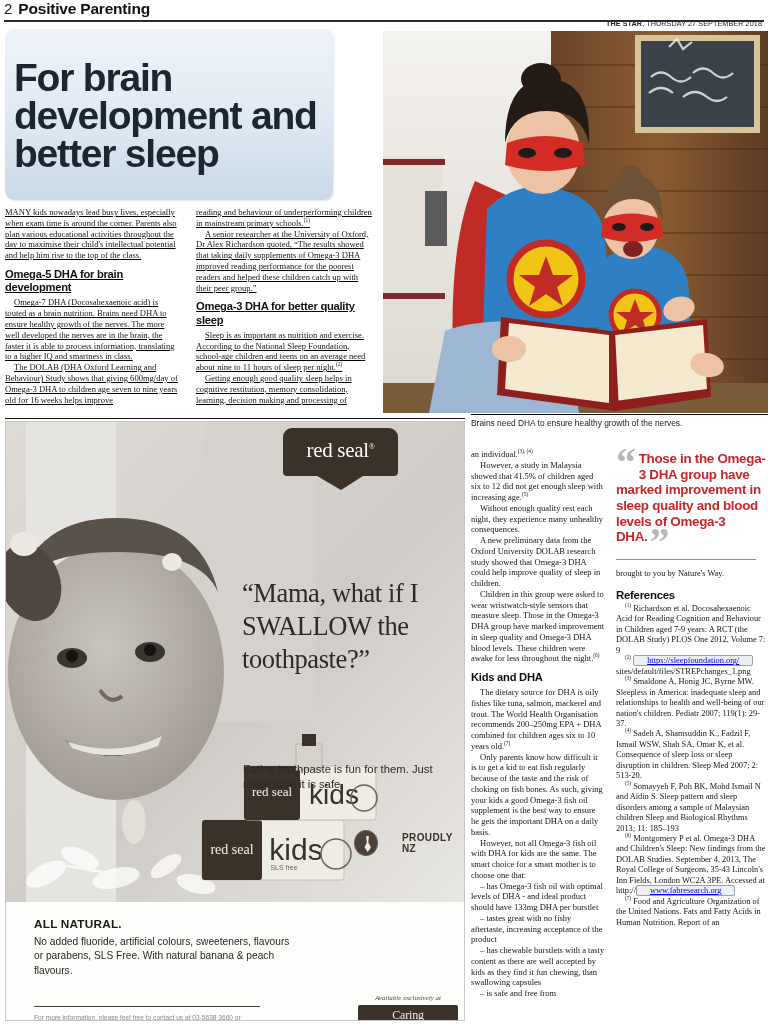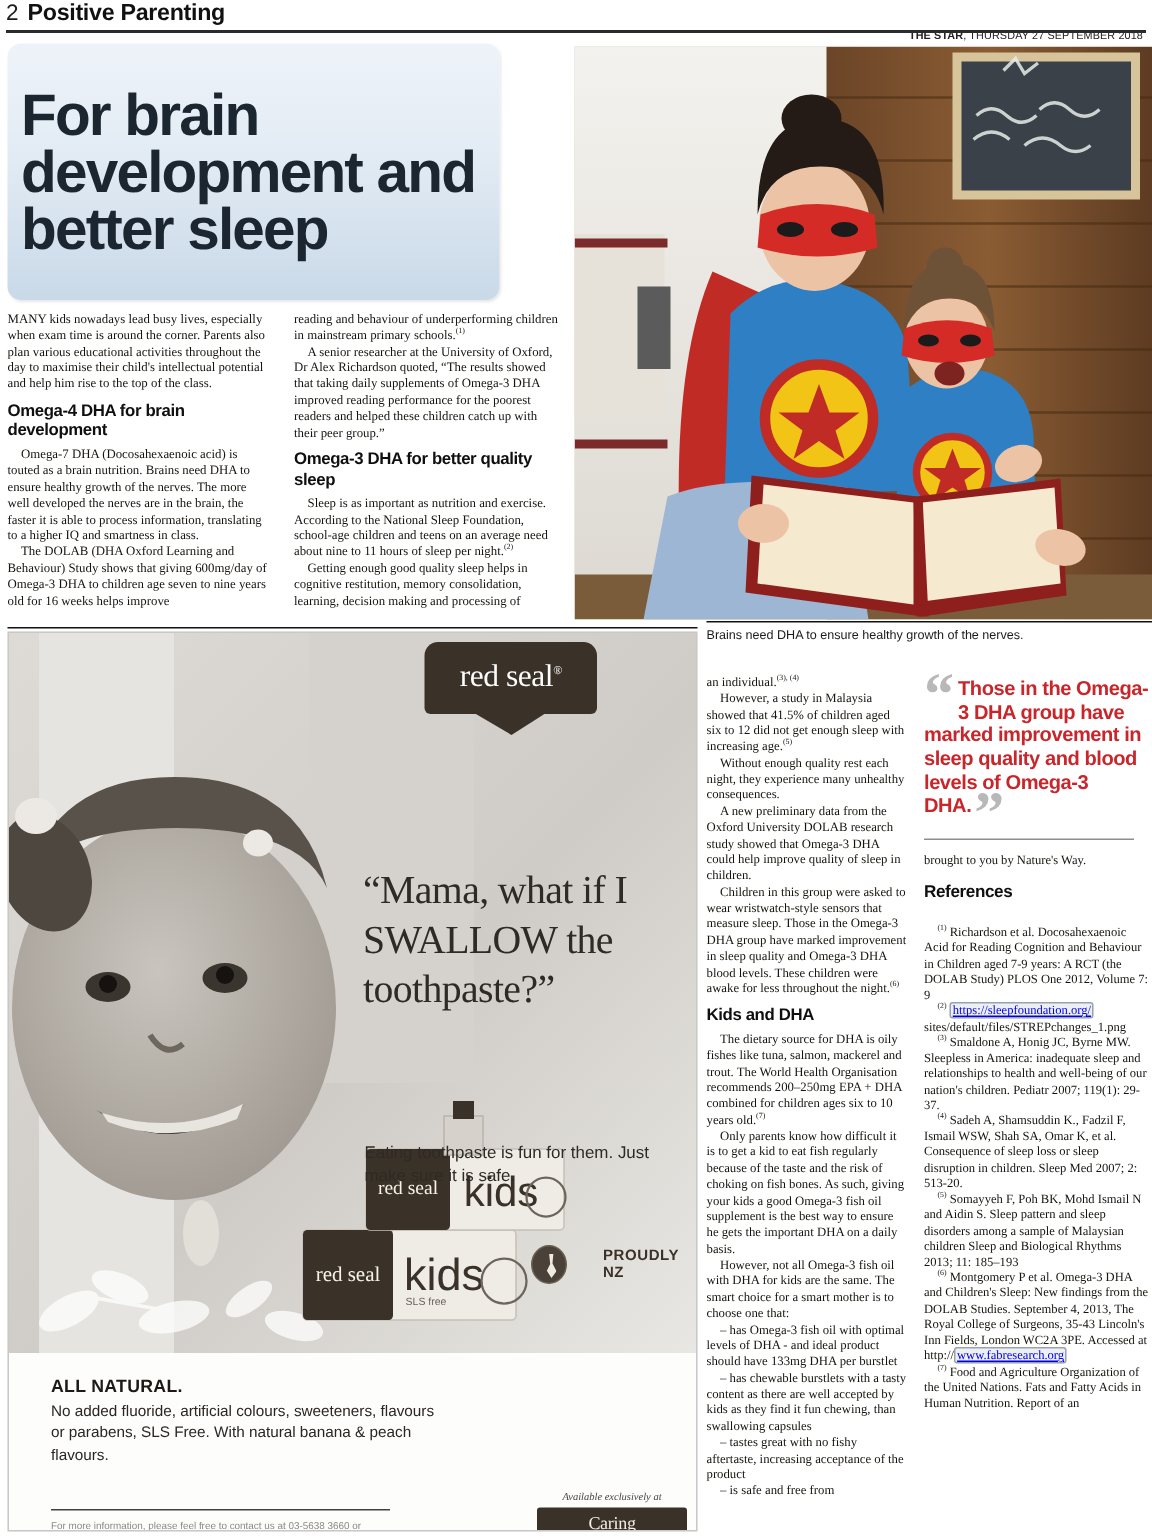--- a/index.html
+++ b/index.html
@@ -72,7 +72,7 @@
   .topcols {
     position:absolute; left:5px; top:207px; width:372px; height:200px;
   }
-  .col { position:absolute; top:0; width:176px; }
+  .col { position:absolute; top:0; width:176px;text-decoration:underline; }
   .col-a { left:0; }
   .col-b { left:191px; }
   .body-p {

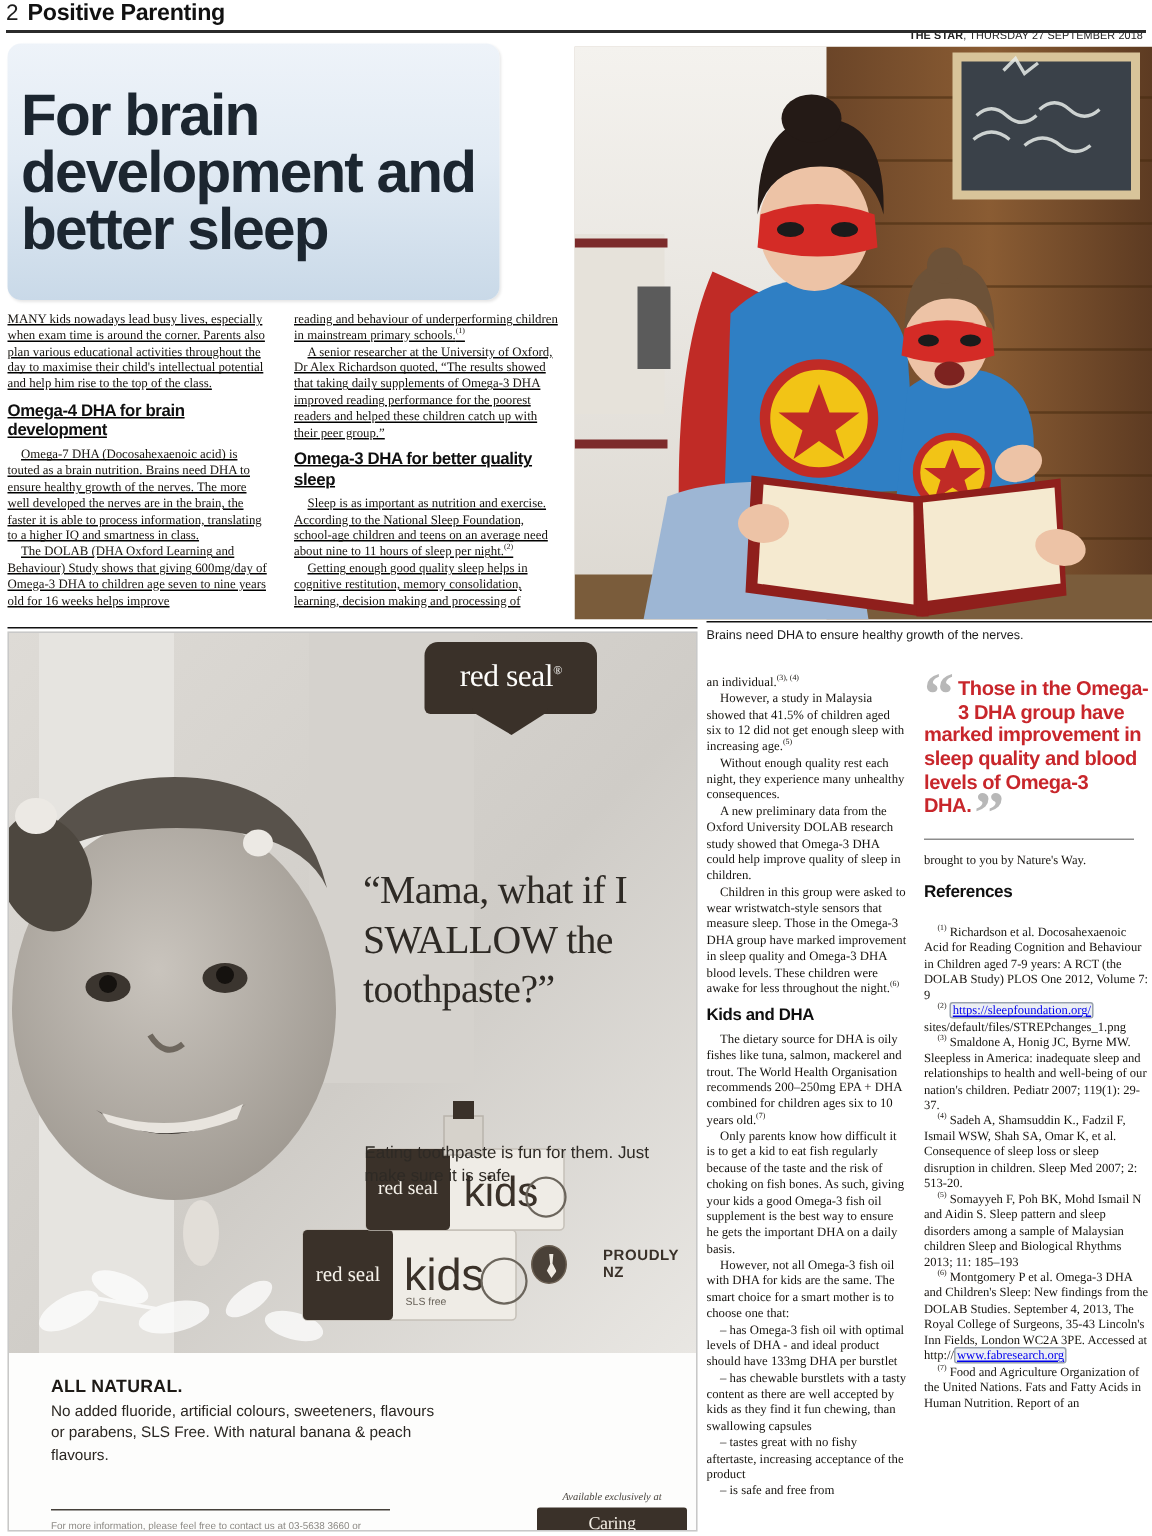--- a/index.html
+++ b/index.html
@@ -335,7 +335,7 @@
   <div class="topcols">
     <div class="col col-a">
       <p class="body-p">MANY kids nowadays lead busy lives, especially when exam time is around the corner. Parents also plan various educational activities throughout the day to maximise their child's intellectual potential and help him rise to the top of the class.</p>
-      <h2 class="sub-h">Omega-4 DHA for brain development</h2>
+      <h2 class="sub-h">Omega-5 DHA for brain development</h2>
       <p class="body-p indent">Omega-7 DHA (Docosahexaenoic acid) is touted as a brain nutrition. Brains need DHA to ensure healthy growth of the nerves. The more well developed the nerves are in the brain, the faster it is able to process information, translating to a higher IQ and smartness in class.</p>
       <p class="body-p indent">The DOLAB (DHA Oxford Learning and Behaviour) Study shows that giving 600mg/day of Omega-3 DHA to children age seven to nine years old for 16 weeks helps improve</p>
     </div>

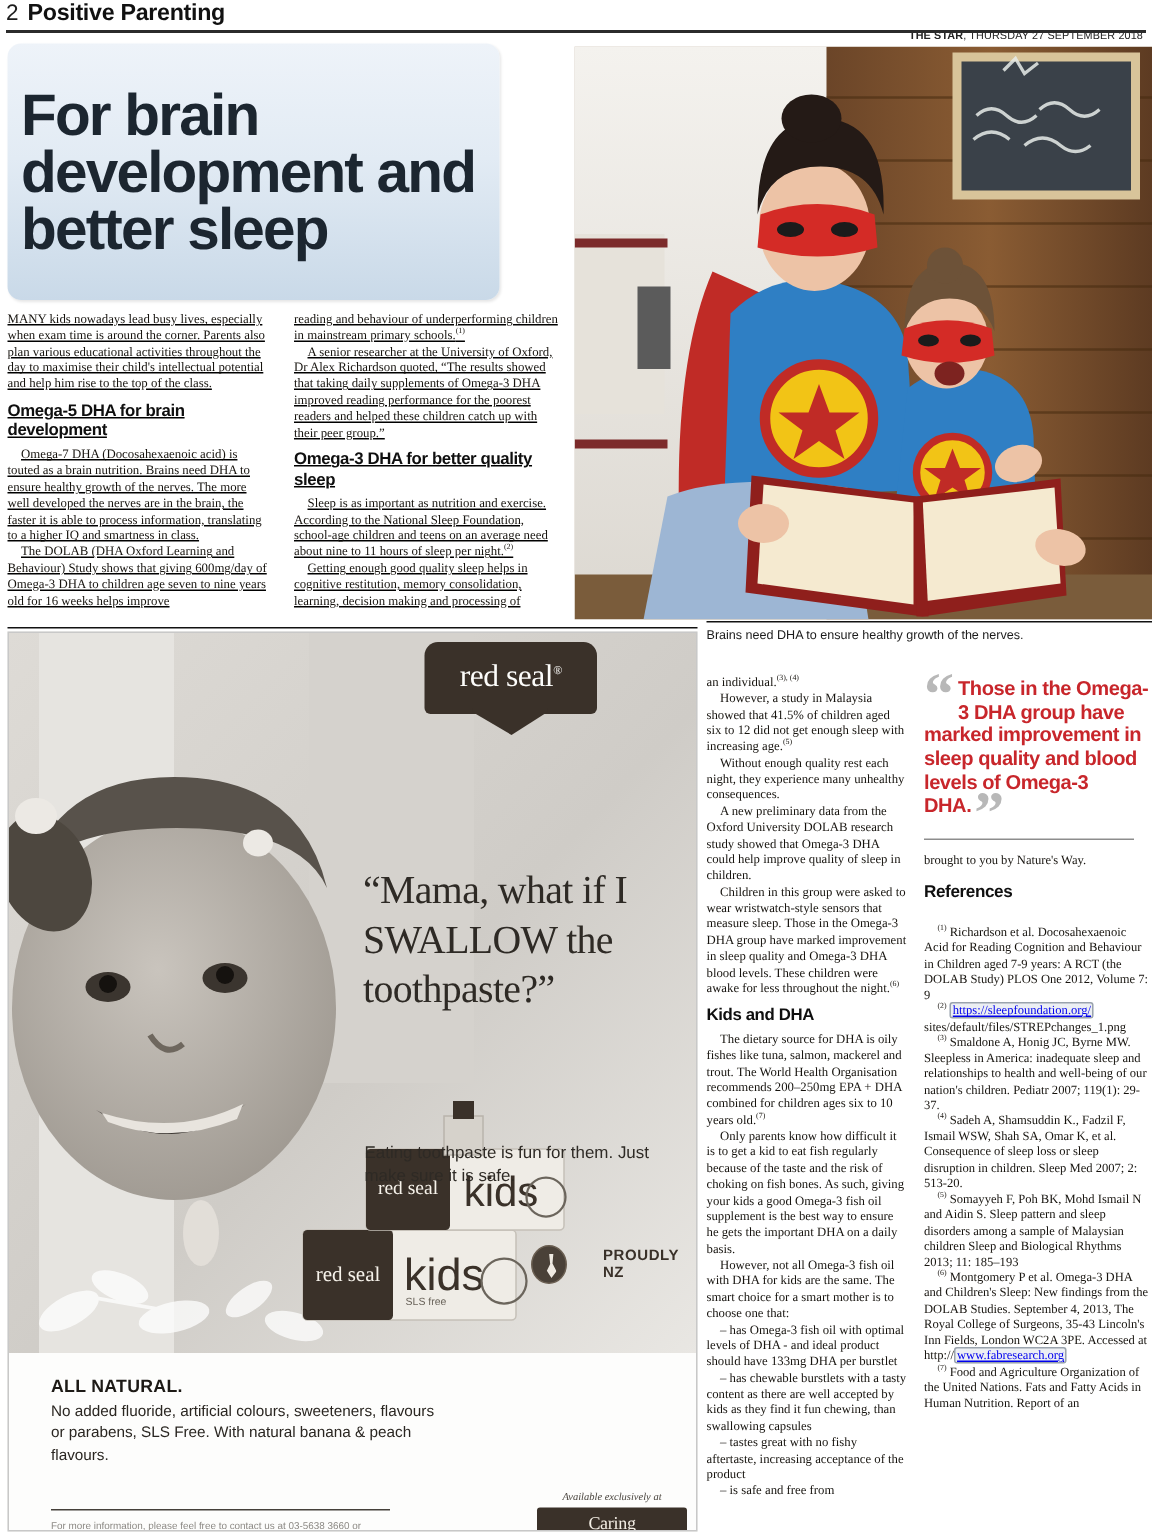--- a/index.html
+++ b/index.html
@@ -213,7 +213,7 @@
   .refs-h {
     font-family:"Liberation Sans", sans-serif;
     font-weight:bold; font-size:11.4px; color:#0f0f0f;
-    margin-top:11px; margin-bottom:16px; letter-spacing:-0.25px;
+    margin-top:11px; margin-bottom:3px; letter-spacing:-0.25px;
   }
   .ref-p {
     font-family:"Liberation Serif", serif;

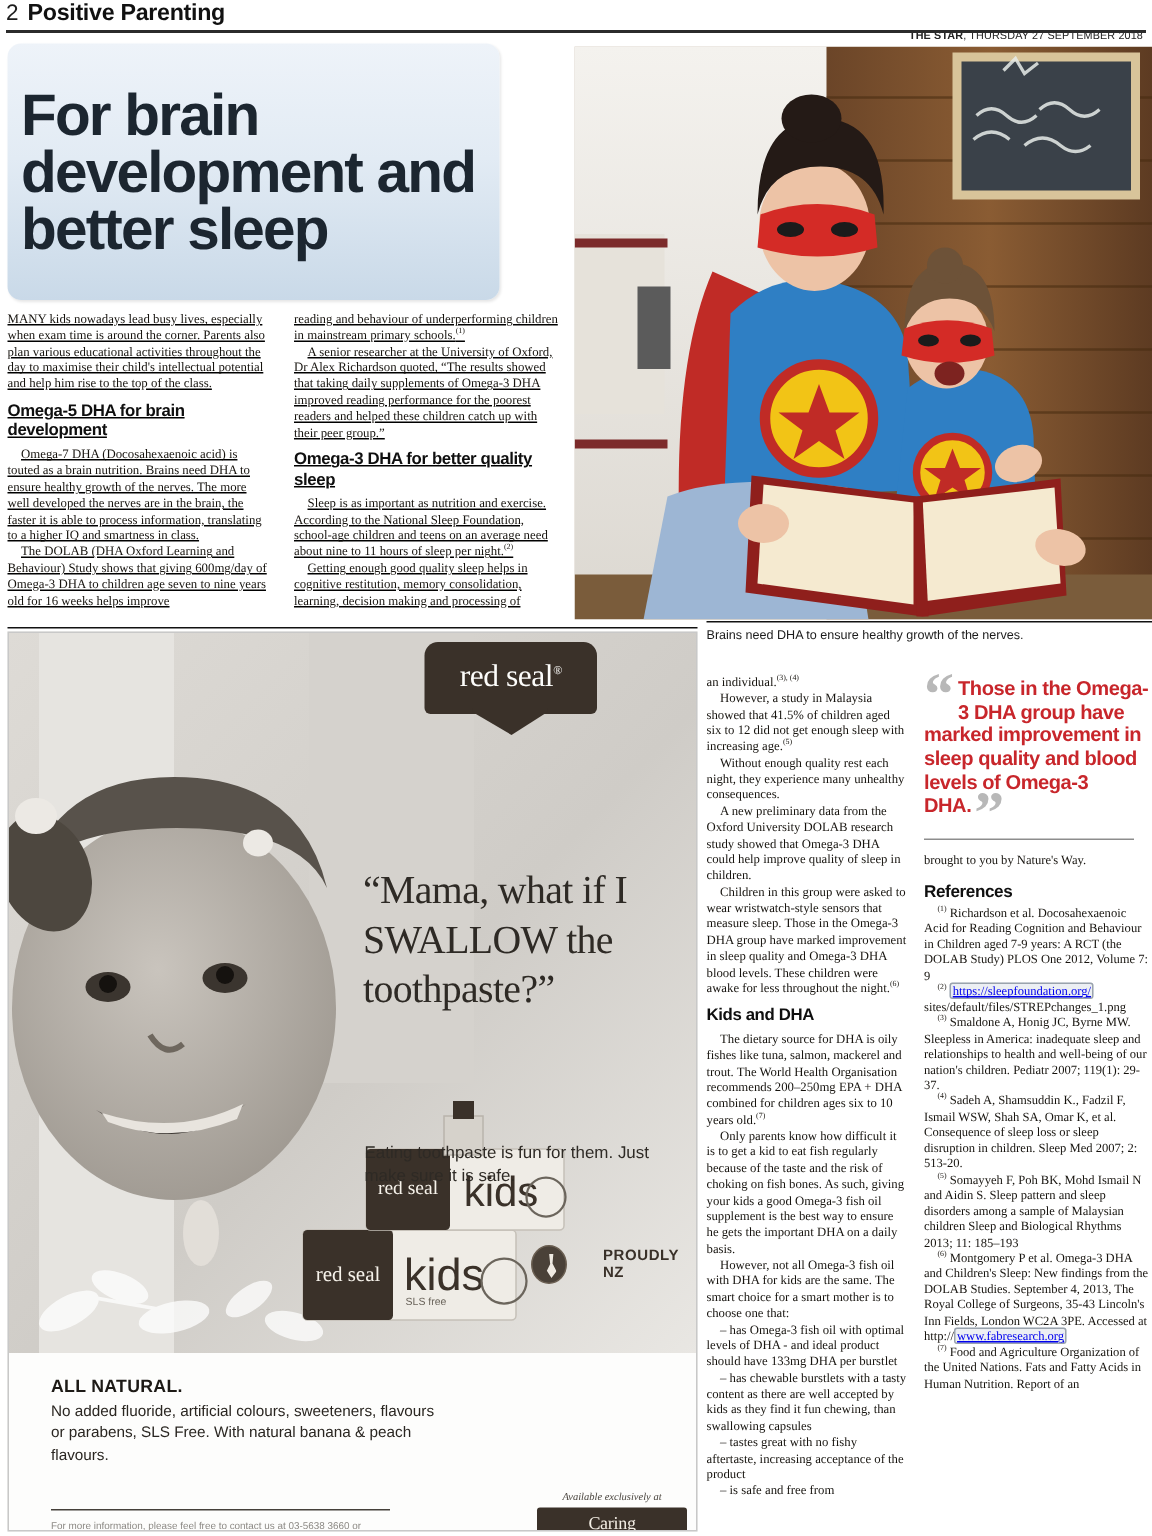--- a/index.html
+++ b/index.html
@@ -221,7 +221,7 @@
   }
   .linkbox {
     display:inline; background:#eceff3; border:1px solid #9aa3ad;
-    border-radius:2px; padding:0 1px;
+    border-radius:2px; padding:0 13px;
   }
 
   .imgph { width:100%; height:100%; display:block; }

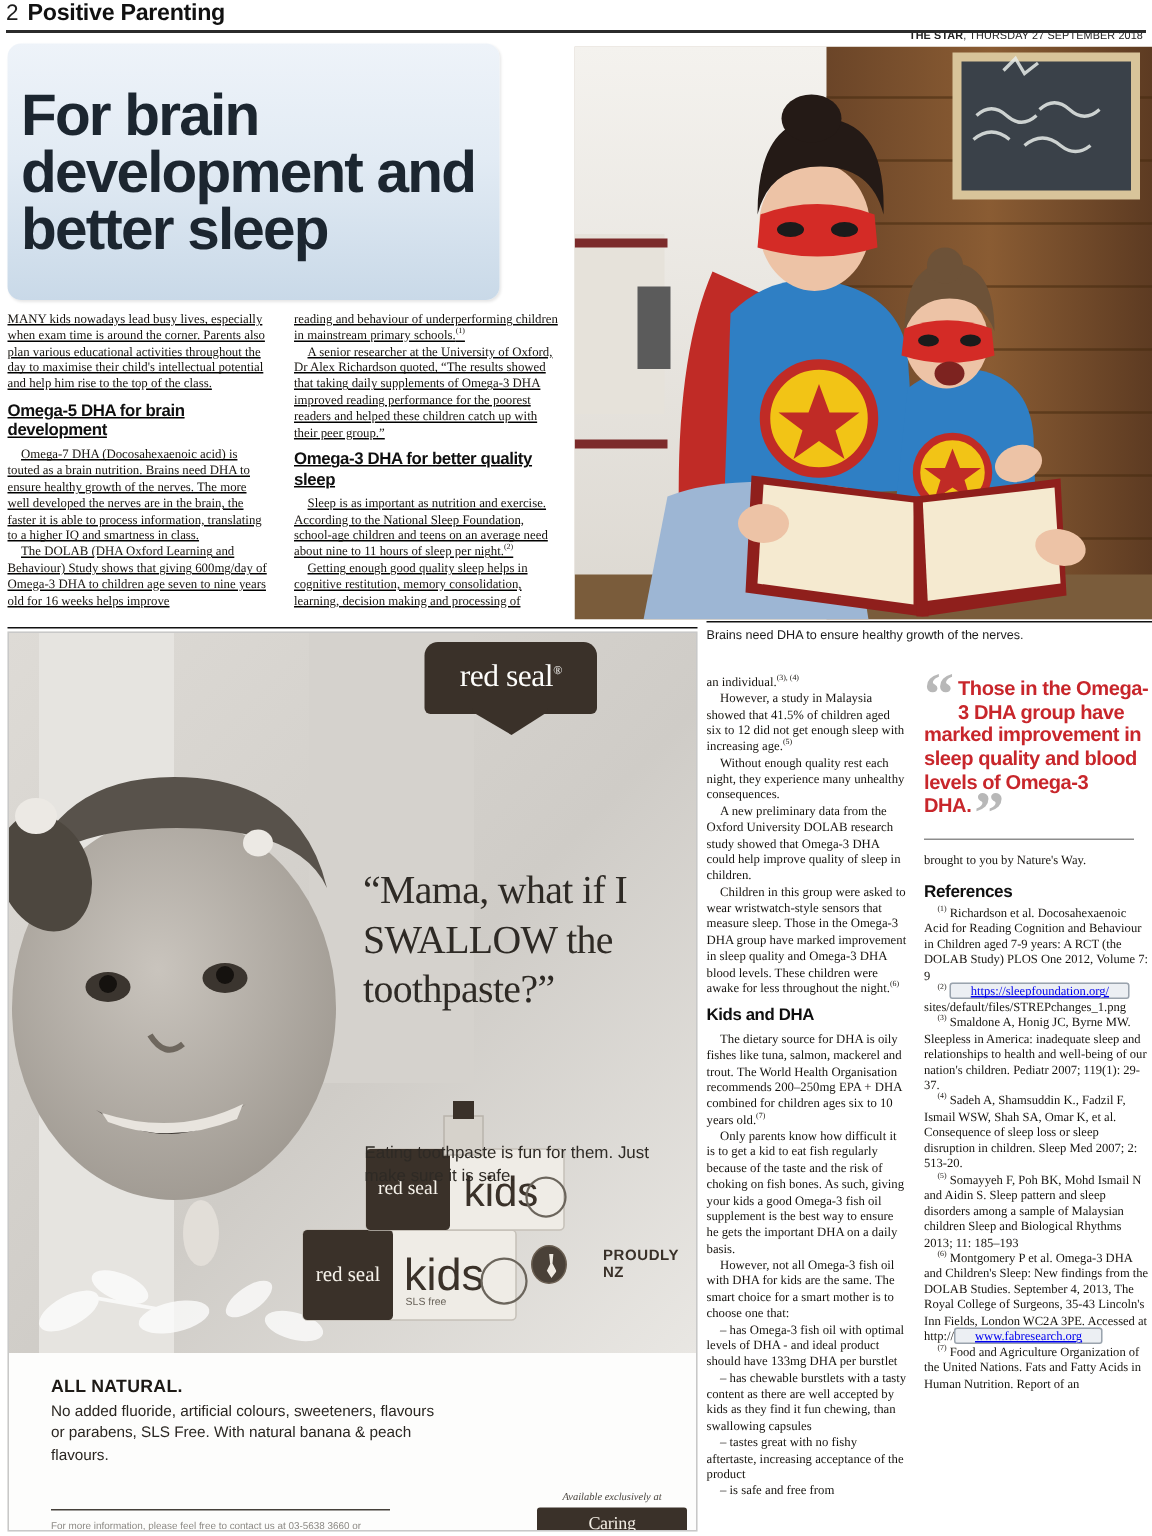--- a/index.html
+++ b/index.html
@@ -446,8 +446,8 @@
     <p class="body-p indent">Only parents know how difficult it is to get a kid to eat fish regularly because of the taste and the risk of choking on fish bones. As such, giving your kids a good Omega-3 fish oil supplement is the best way to ensure he gets the important DHA on a daily basis.</p>
     <p class="body-p indent">However, not all Omega-3 fish oil with DHA for kids are the same. The smart choice for a smart mother is to choose one that:</p>
     <p class="body-p indent">– has Omega-3 fish oil with optimal levels of DHA  - and ideal product should have 133mg DHA per burstlet</p>
+    <p class="body-p indent">– tastes great with no fishy aftertaste, increasing acceptance of the product</p>
     <p class="body-p indent">– has chewable burstlets with a tasty content as there are well accepted by kids as they find it fun chewing, than swallowing capsules</p>
-    <p class="body-p indent">– tastes great with no fishy aftertaste, increasing acceptance of the product</p>
     <p class="body-p indent">– is safe and free from</p>
   </div>
 

